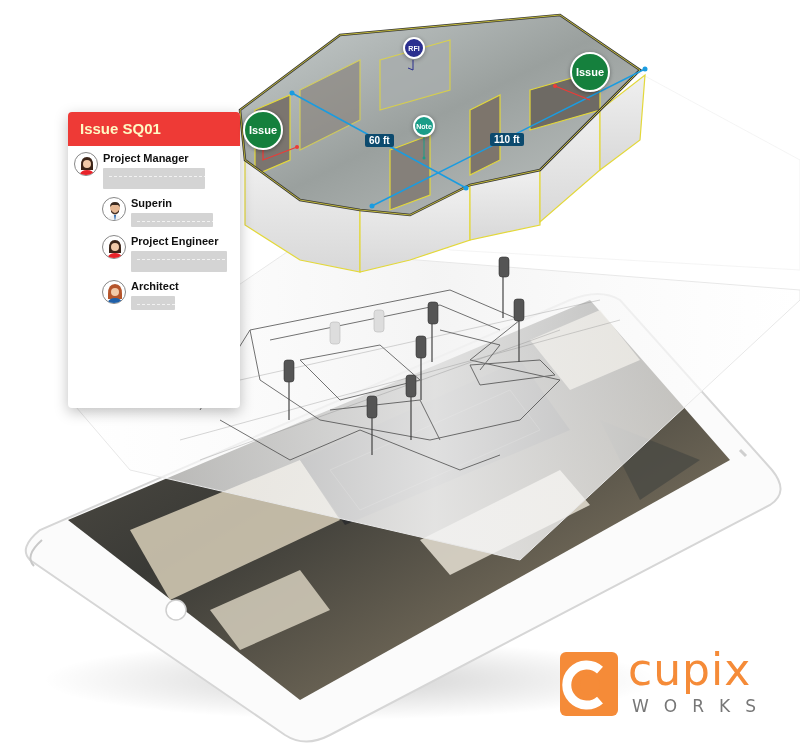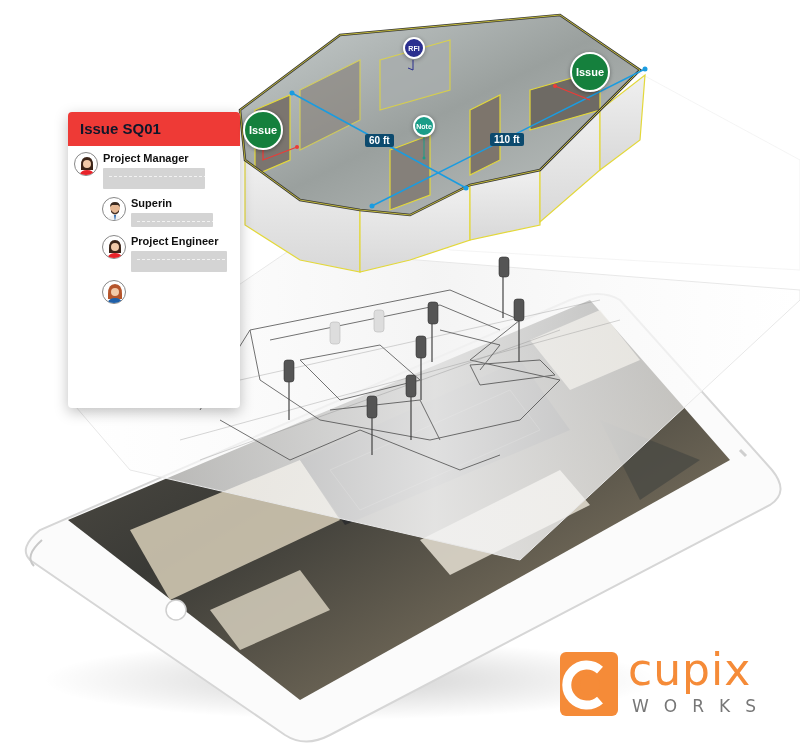--- a/index.html
+++ b/index.html
@@ -23,7 +23,7 @@
     overflow: hidden; z-index: 5;
   }
   .issue-card .card-header {
-    height: 34px; background: #ee3a36; color: #0f172a;
+    height: 34px; background: #ee3a36; color: #fef9c3;
     font-weight: bold; font-size: 15px; line-height: 34px; padding-left: 12px;
   }
   .issue-card .card-photo {

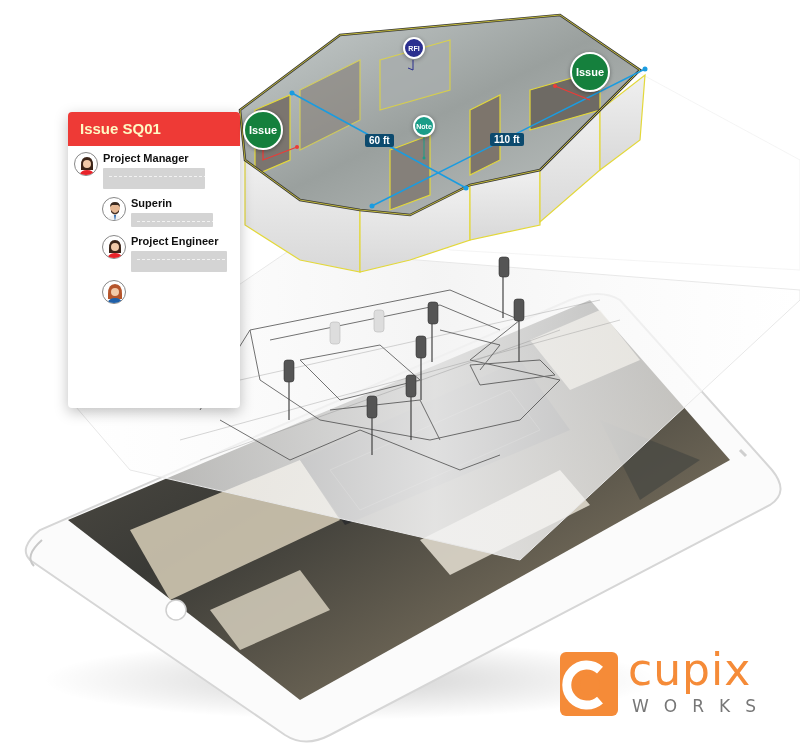--- a/index.html
+++ b/index.html
@@ -315,6 +315,10 @@
             <path d="M 4 24 Q 5 17 12 17 Q 19 17 20 24 Z" fill="#1f5fa8"></path>
           </svg>
         </div>
+        <div class="person-body">
+          <div class="person-name">Architect</div>
+          <div class="person-note short" style="width:44px;"></div>
+        </div>
       </div>
 
     </div>

